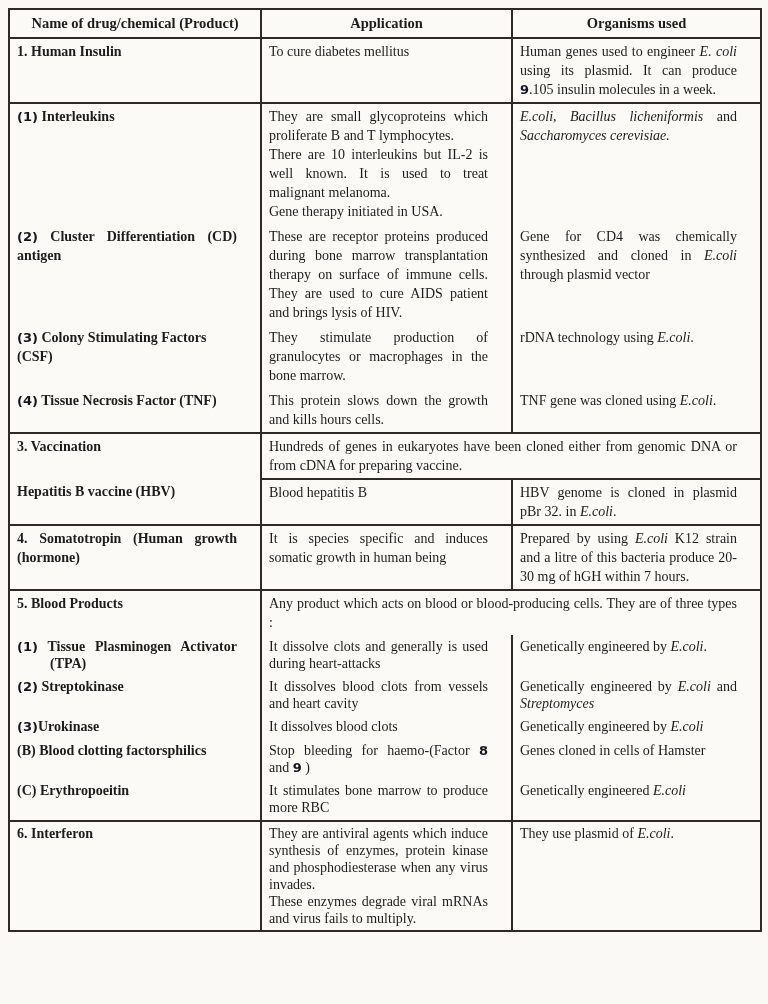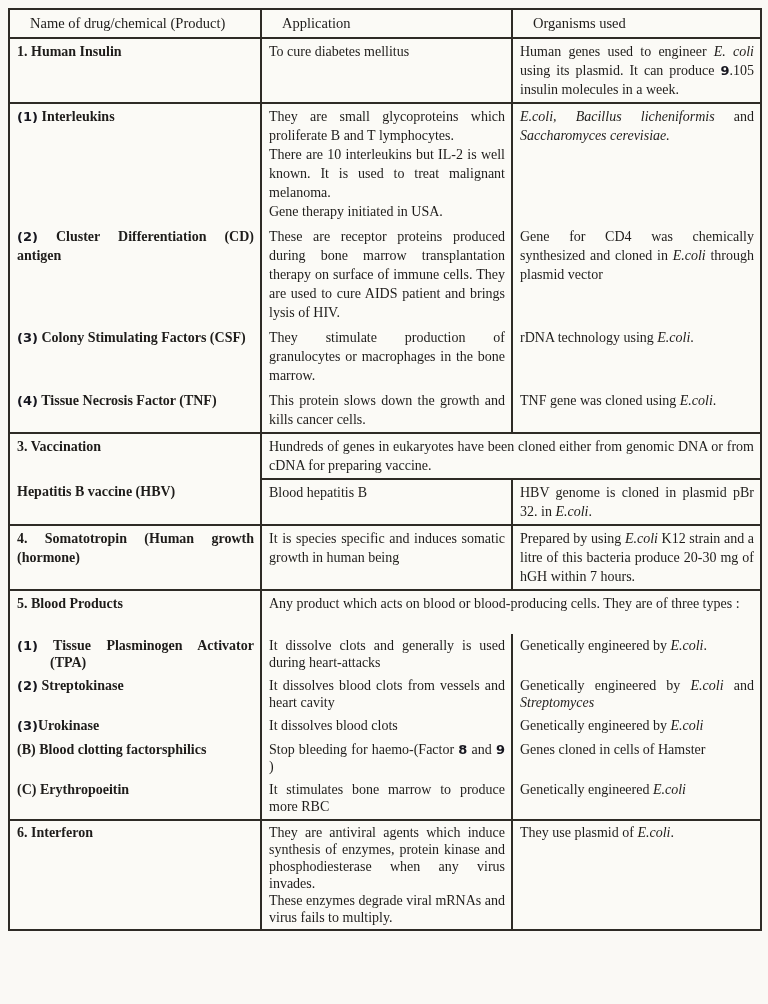--- a/index.html
+++ b/index.html
@@ -28,8 +28,8 @@
     line-height:19px;
   }
   th{
-    text-align:left;
-    font-weight:normal;
+    text-align:center;
+    font-weight:bold;
     font-size:14.5px;
     padding:4px 20px;
   }

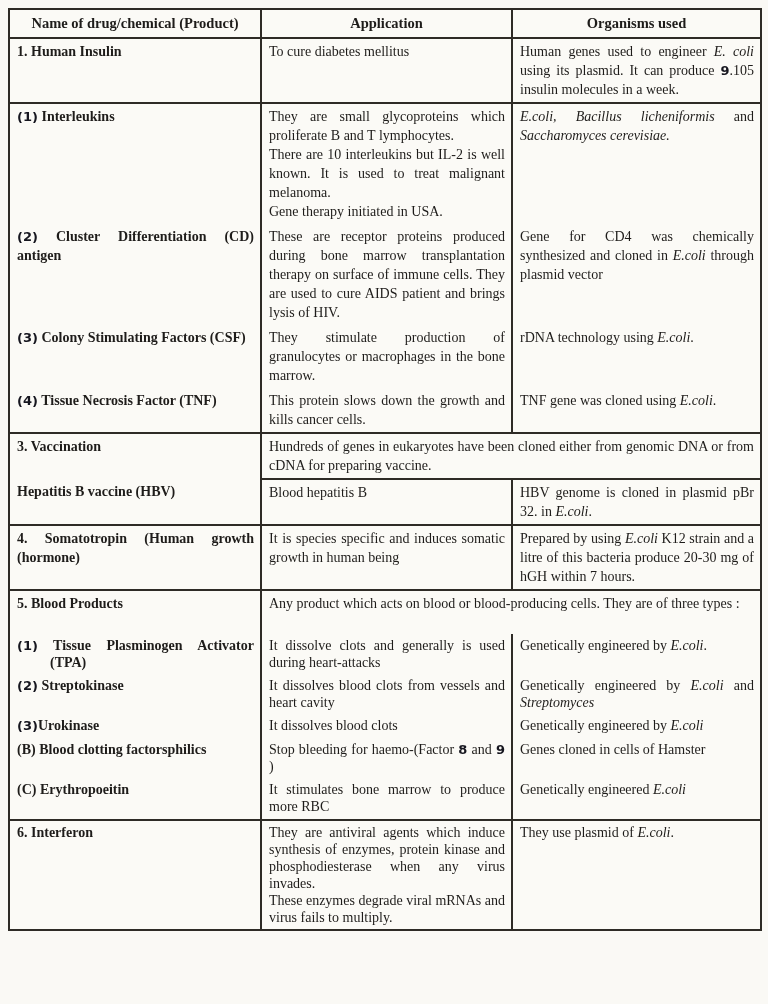--- a/index.html
+++ b/index.html
@@ -23,7 +23,7 @@
   th,td{
     border:2px solid #2e2b26;
     vertical-align:top;
-    padding:3px 6px 3px 7px;
+    padding:3px 23px 3px 7px;
     font-size:14px;
     line-height:19px;
   }

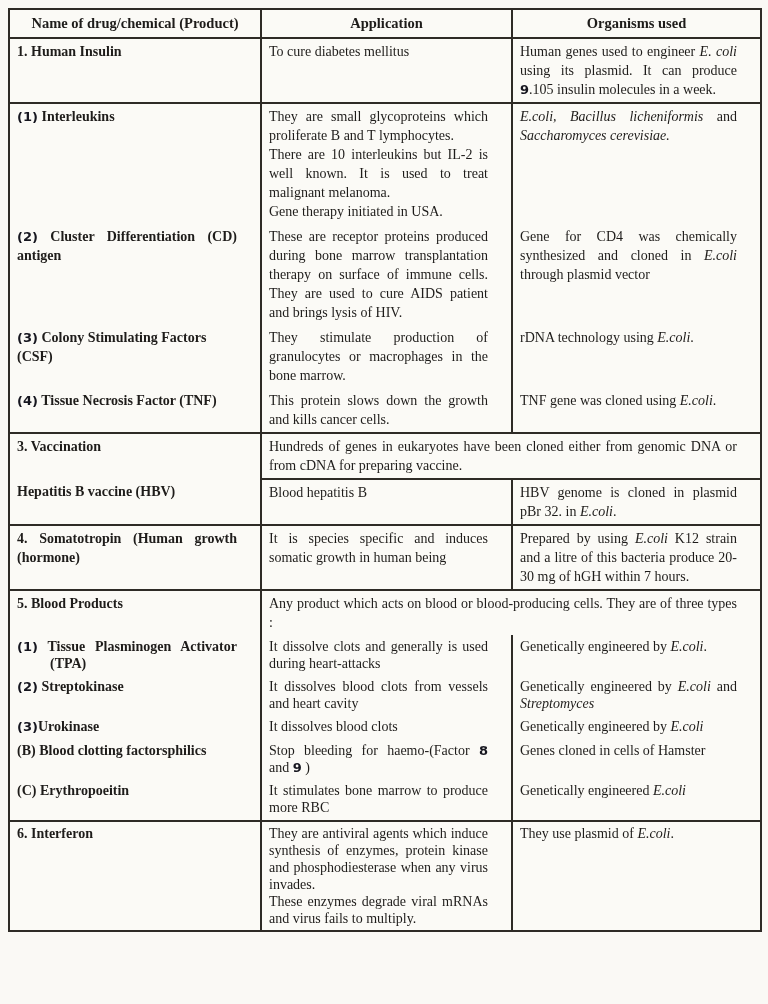--- a/index.html
+++ b/index.html
@@ -98,7 +98,7 @@
 
       <tr class="h40">
         <td class="c1"><span class="ed">(4)</span> Tissue Necrosis Factor (TNF)</td>
-        <td class="just">This protein slows down the growth and kills cancer cells.</td>
+        <td class="just">This protein slows down the growth and kills hours cells.</td>
         <td>TNF gene was cloned using <i>E.coli</i>.</td>
       </tr>
 

